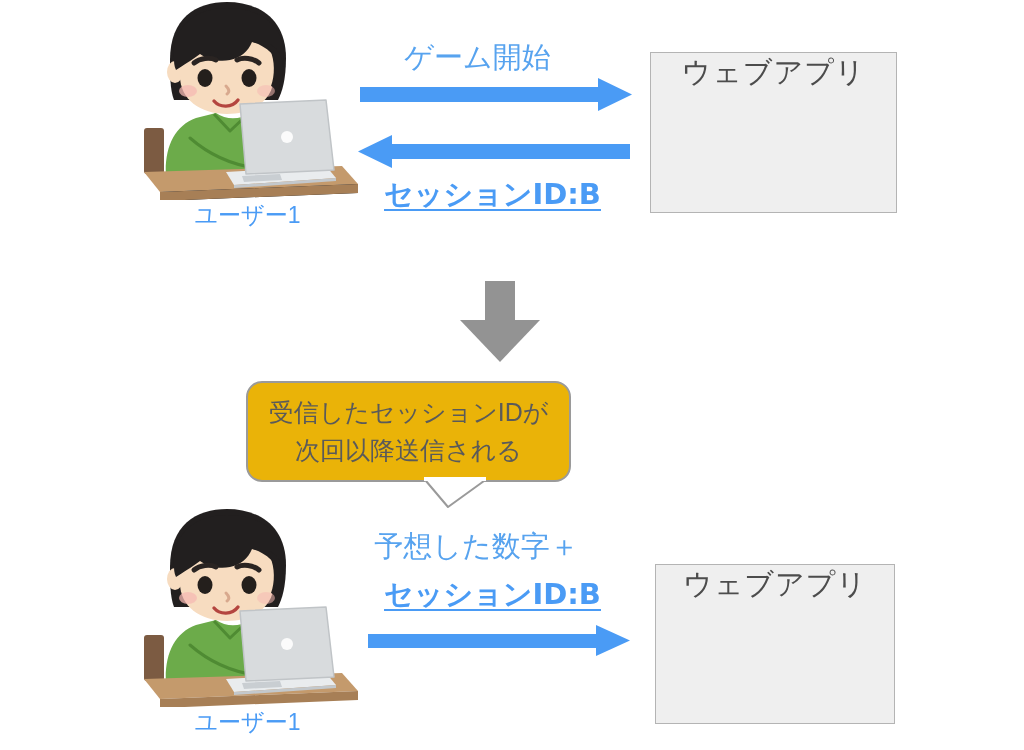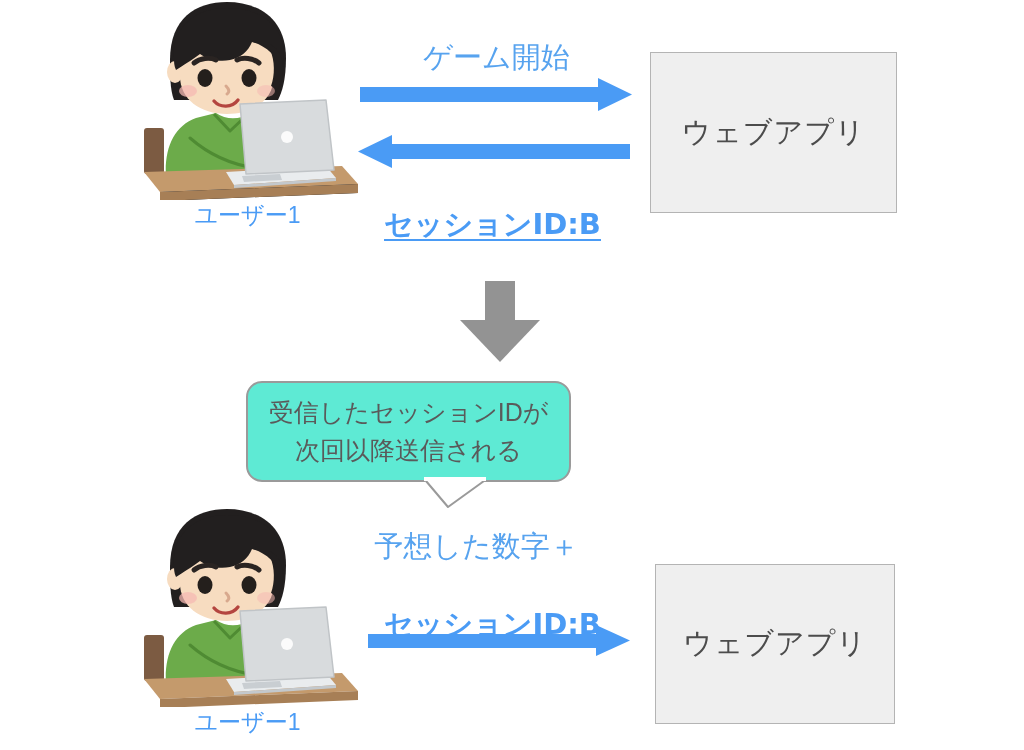--- a/index.html
+++ b/index.html
@@ -142,7 +142,7 @@
   </div>
   <div class="abs user-label" style="left:130px; top:200px; width:235px;">ユーザー1</div>
 
-  <div class="abs caption" style="left:359px; top:38px; width:275px;">ゲーム開始</div>
+  <div class="abs caption" style="left:340px; top:38px; width:275px;">ゲーム開始</div>
 
   <div class="abs" style="left:360px; top:78px;">
     <svg class="arrow-svg" width="272" height="34" viewBox="0 0 272 34" xmlns="http://www.w3.org/2000/svg">

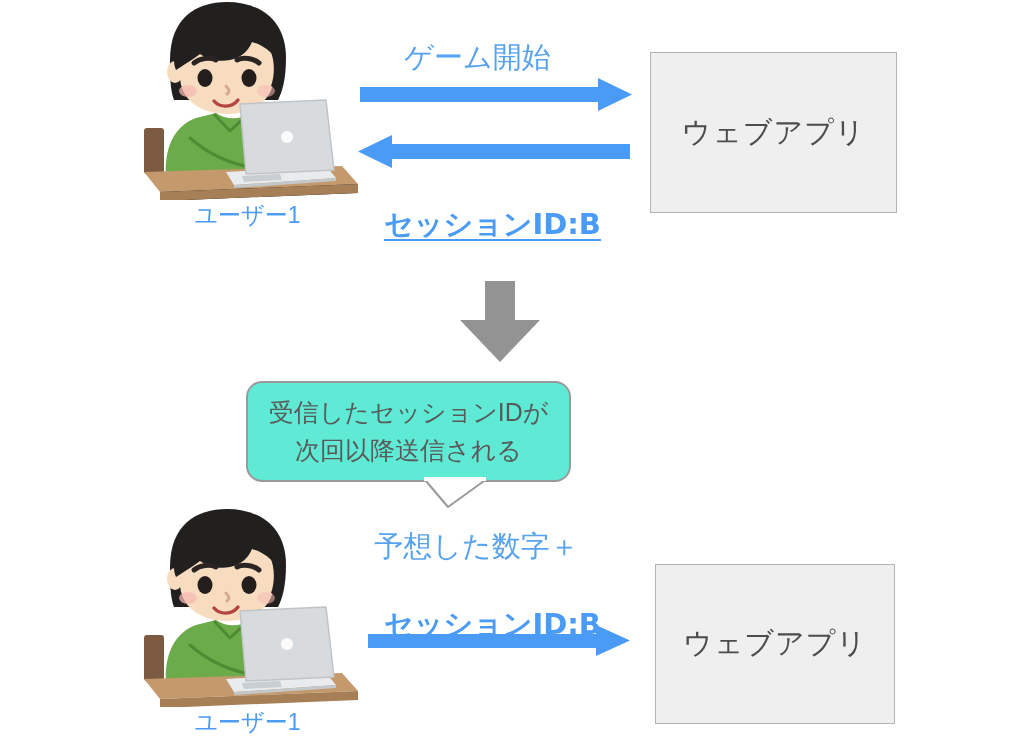--- a/index.html
+++ b/index.html
@@ -26,7 +26,6 @@
     background: #efefef;
     border: 1px solid #b4b4b4;
     display: flex;
-    align-items: center;
     justify-content: center;
   }
   .app-box-label {

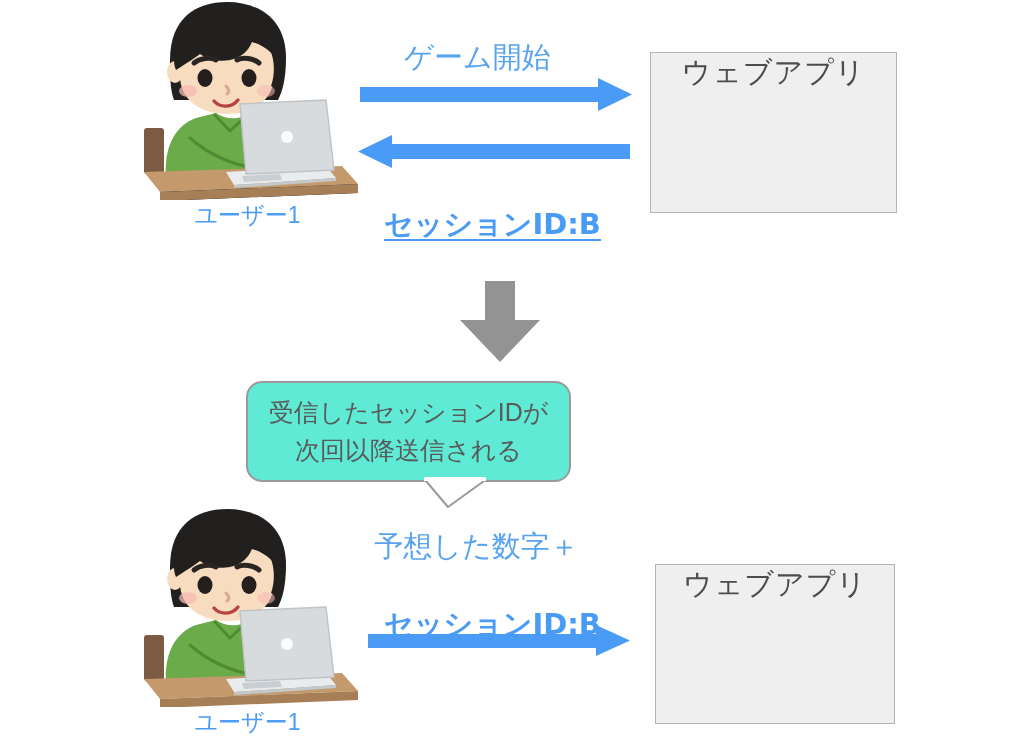--- a/index.html
+++ b/index.html
@@ -54,7 +54,6 @@
     text-decoration: underline;
     text-underline-offset: 5px;
     font-family: "DejaVu Sans", "Liberation Sans", sans-serif;
-    margin-top: 30px;
   }
   .user-label {
     color: #4a9bf5;

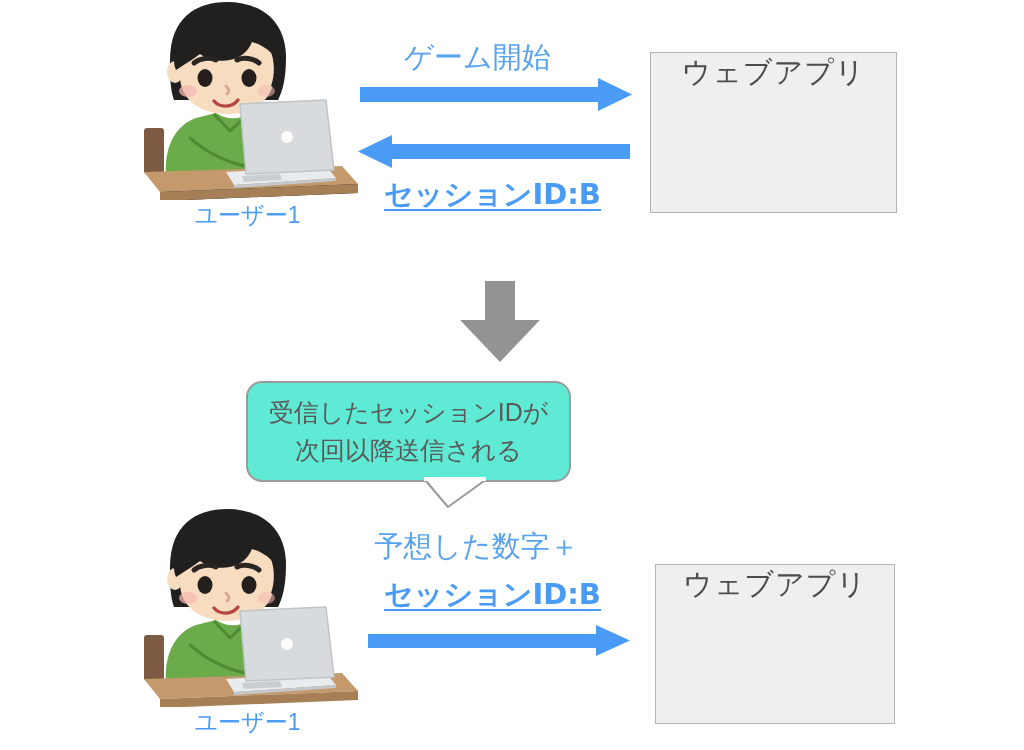--- a/index.html
+++ b/index.html
@@ -67,7 +67,7 @@
     box-sizing: border-box;
     border: 2px solid #9a9a9a;
     border-radius: 16px;
-    background: #5eead4;
+    background: #eab308;
     display: flex;
     flex-direction: column;
     align-items: center;

